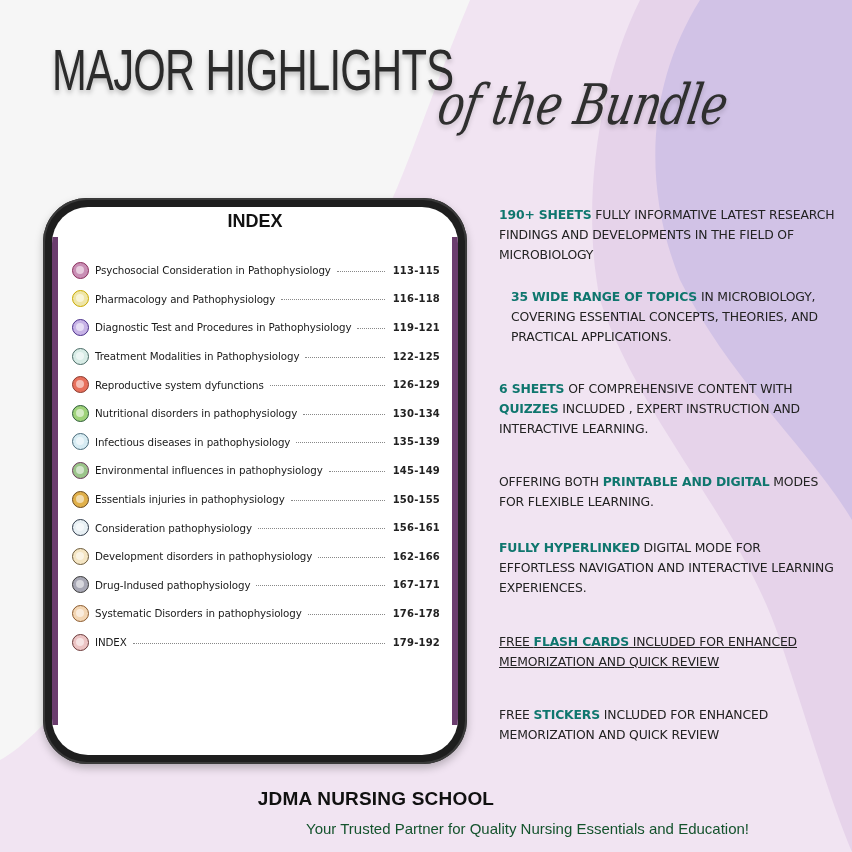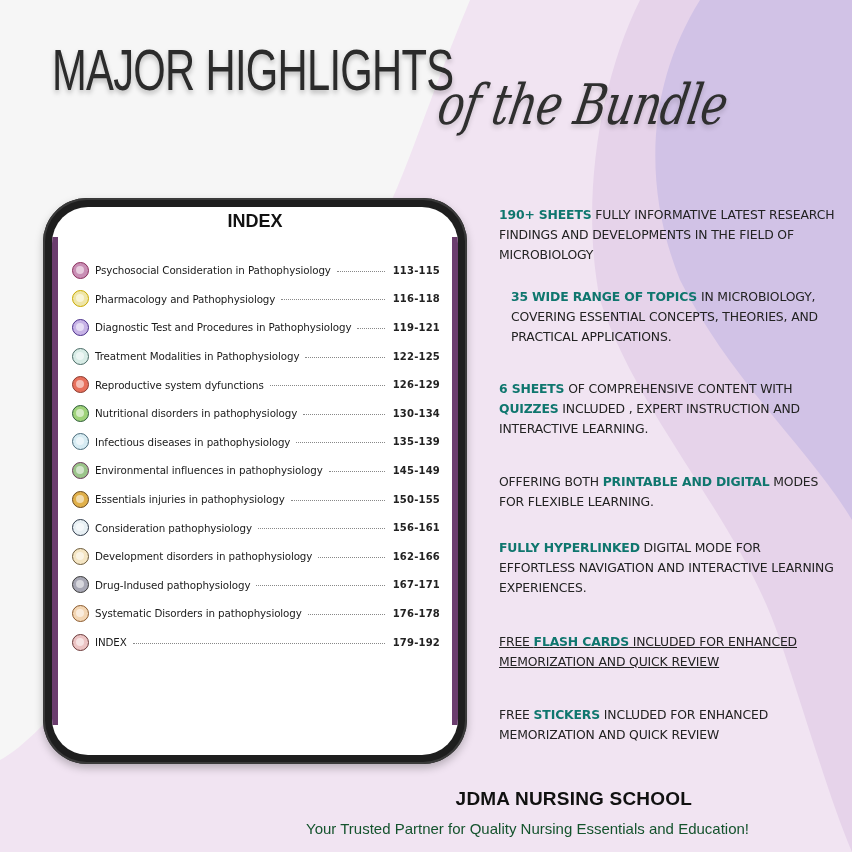--- a/index.html
+++ b/index.html
@@ -102,7 +102,7 @@
 
   .footer-brand {
     position: absolute; left: 0; width: 692px; top: 788px;
-    text-align: right; padding-left: 60px;
+    text-align: center; padding-left: 60px;
     font-family: "Liberation Sans", sans-serif;
     font-weight: bold; font-size: 19px; color: #111;
     letter-spacing: 0.2px;

